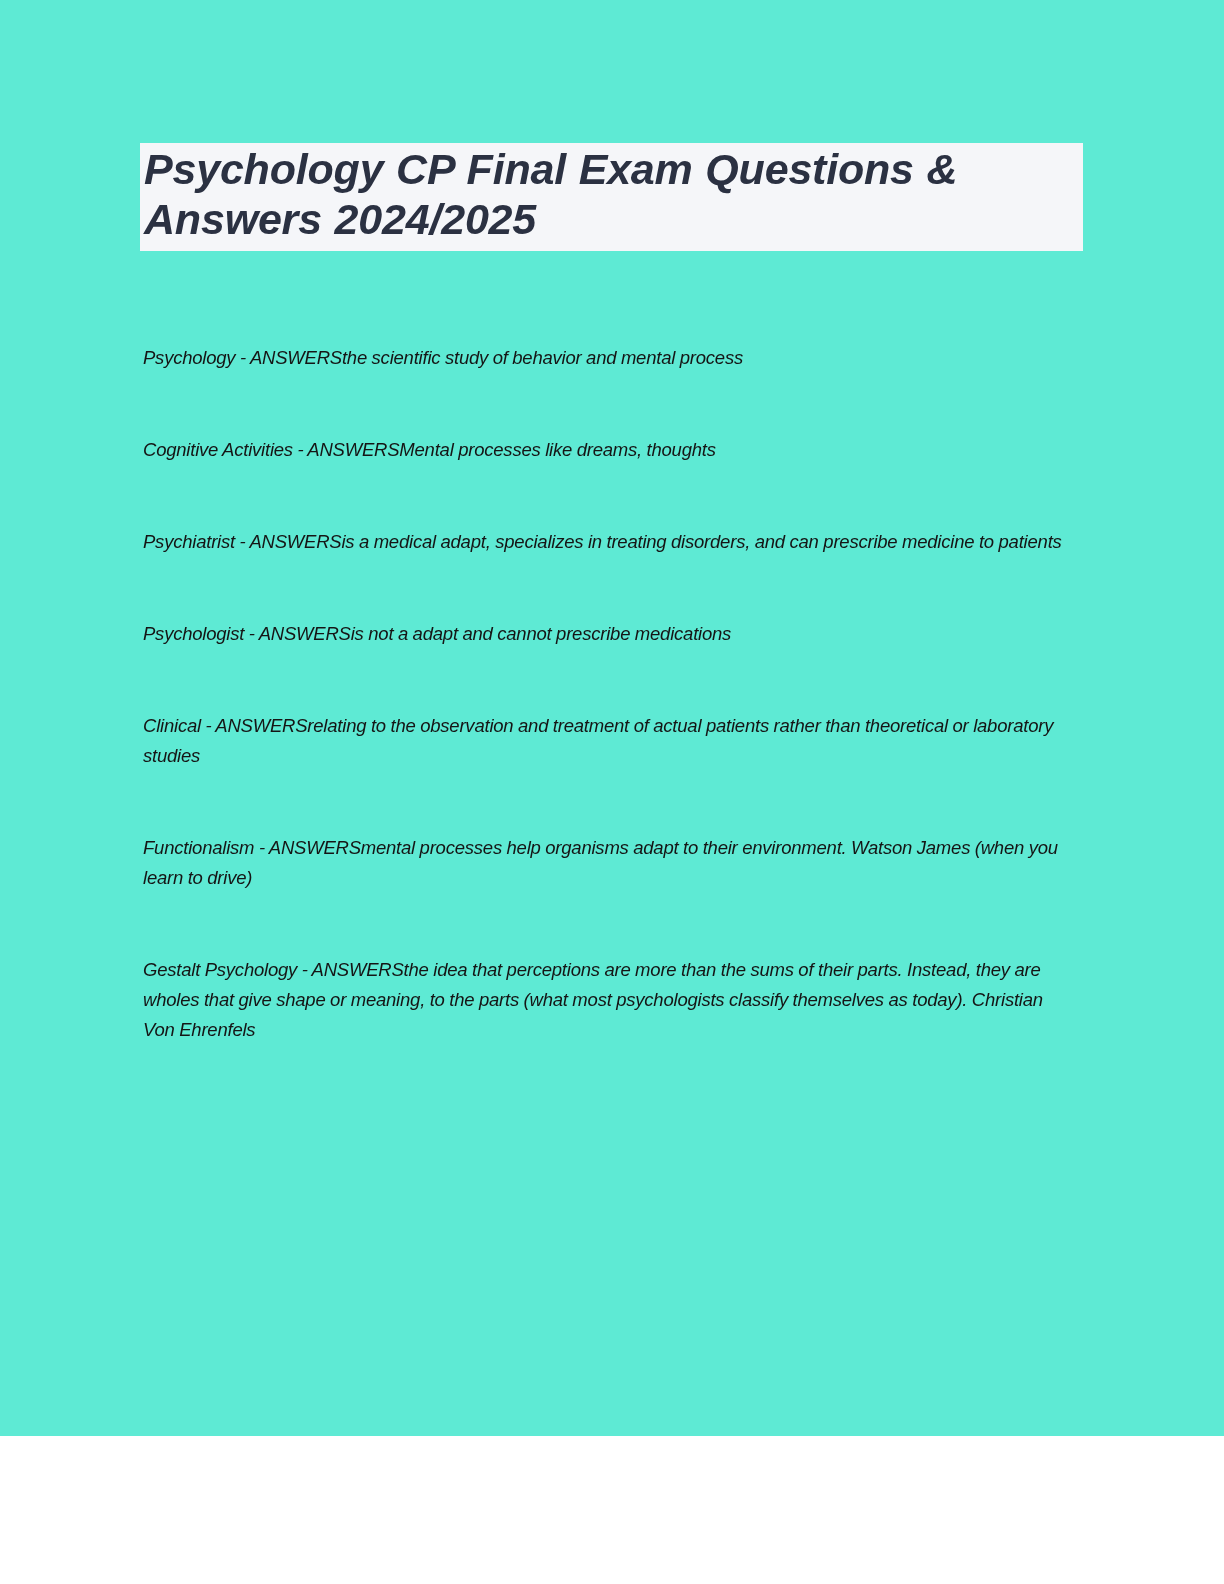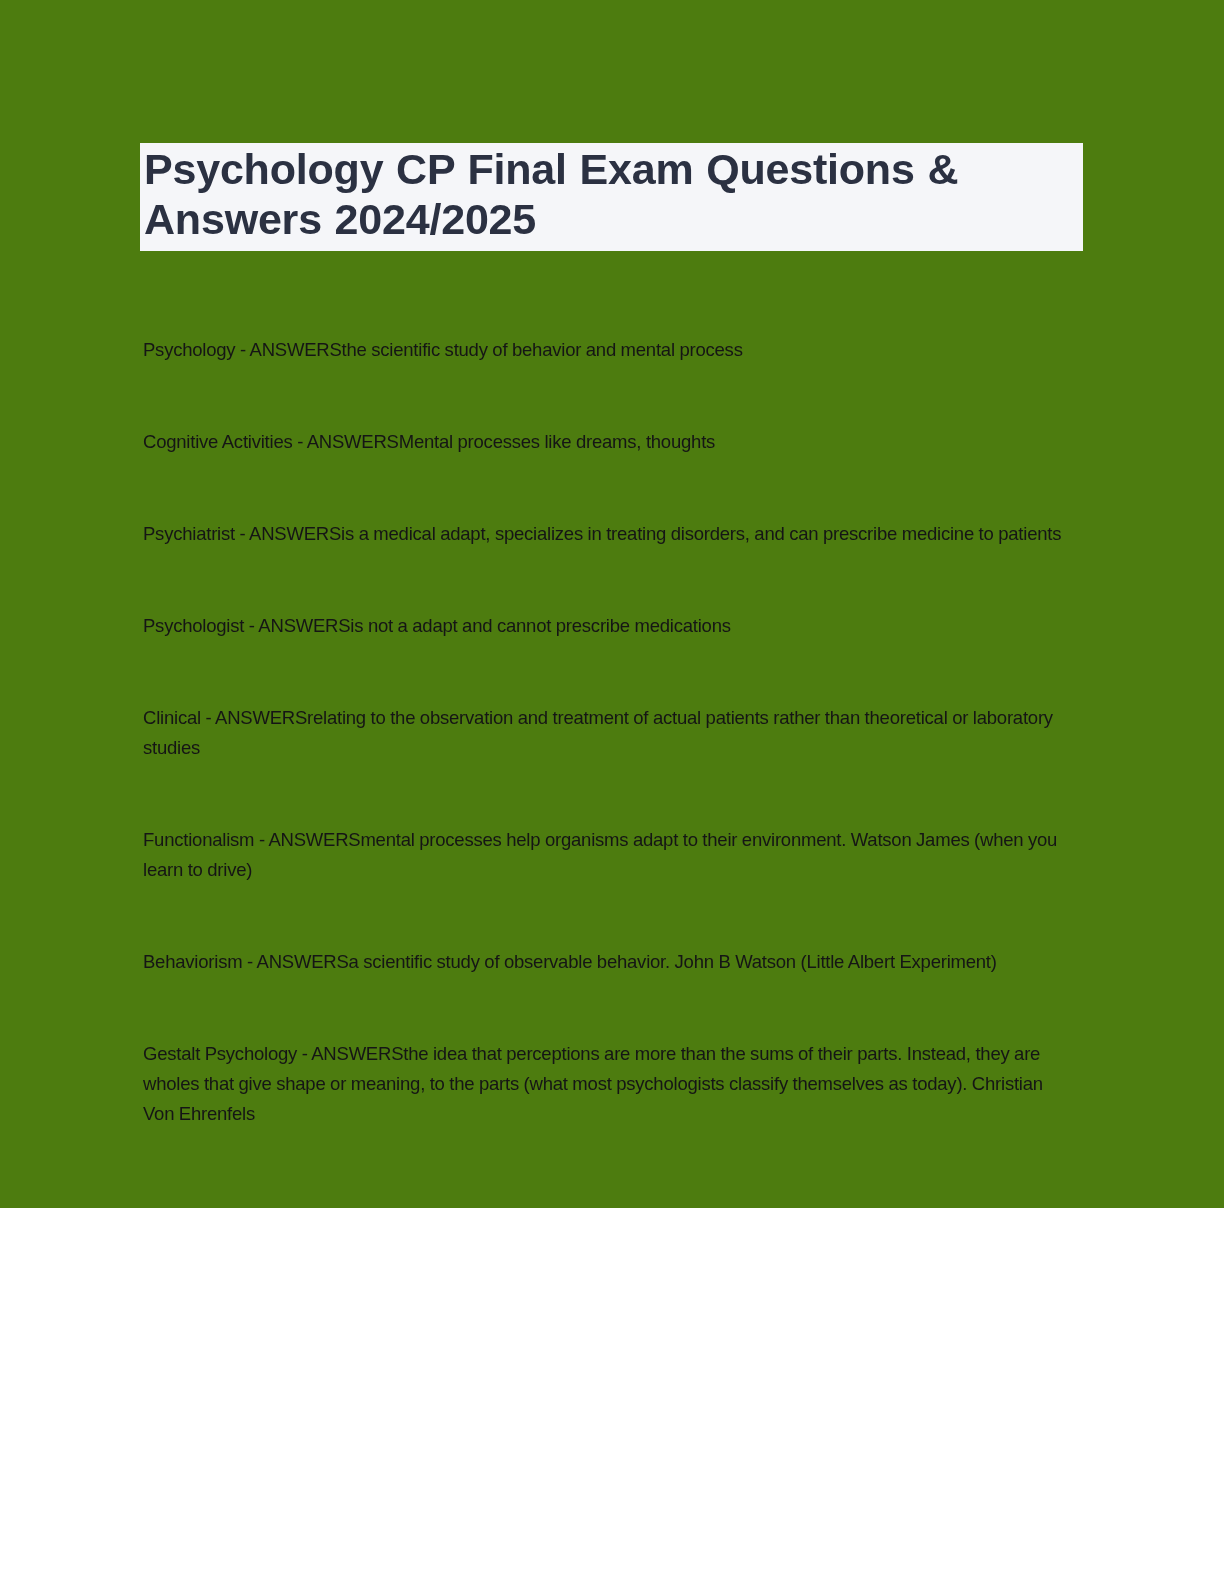--- a/index.html
+++ b/index.html
@@ -17,9 +17,10 @@
   .page {
     position: relative;
     width: 1224px;
-    height: 1208px;
-    background: #4d7c0f;
+    height: 1436px;
+    background: #5eead4;
     overflow: hidden;
+    font-style: italic;
   }
 
   

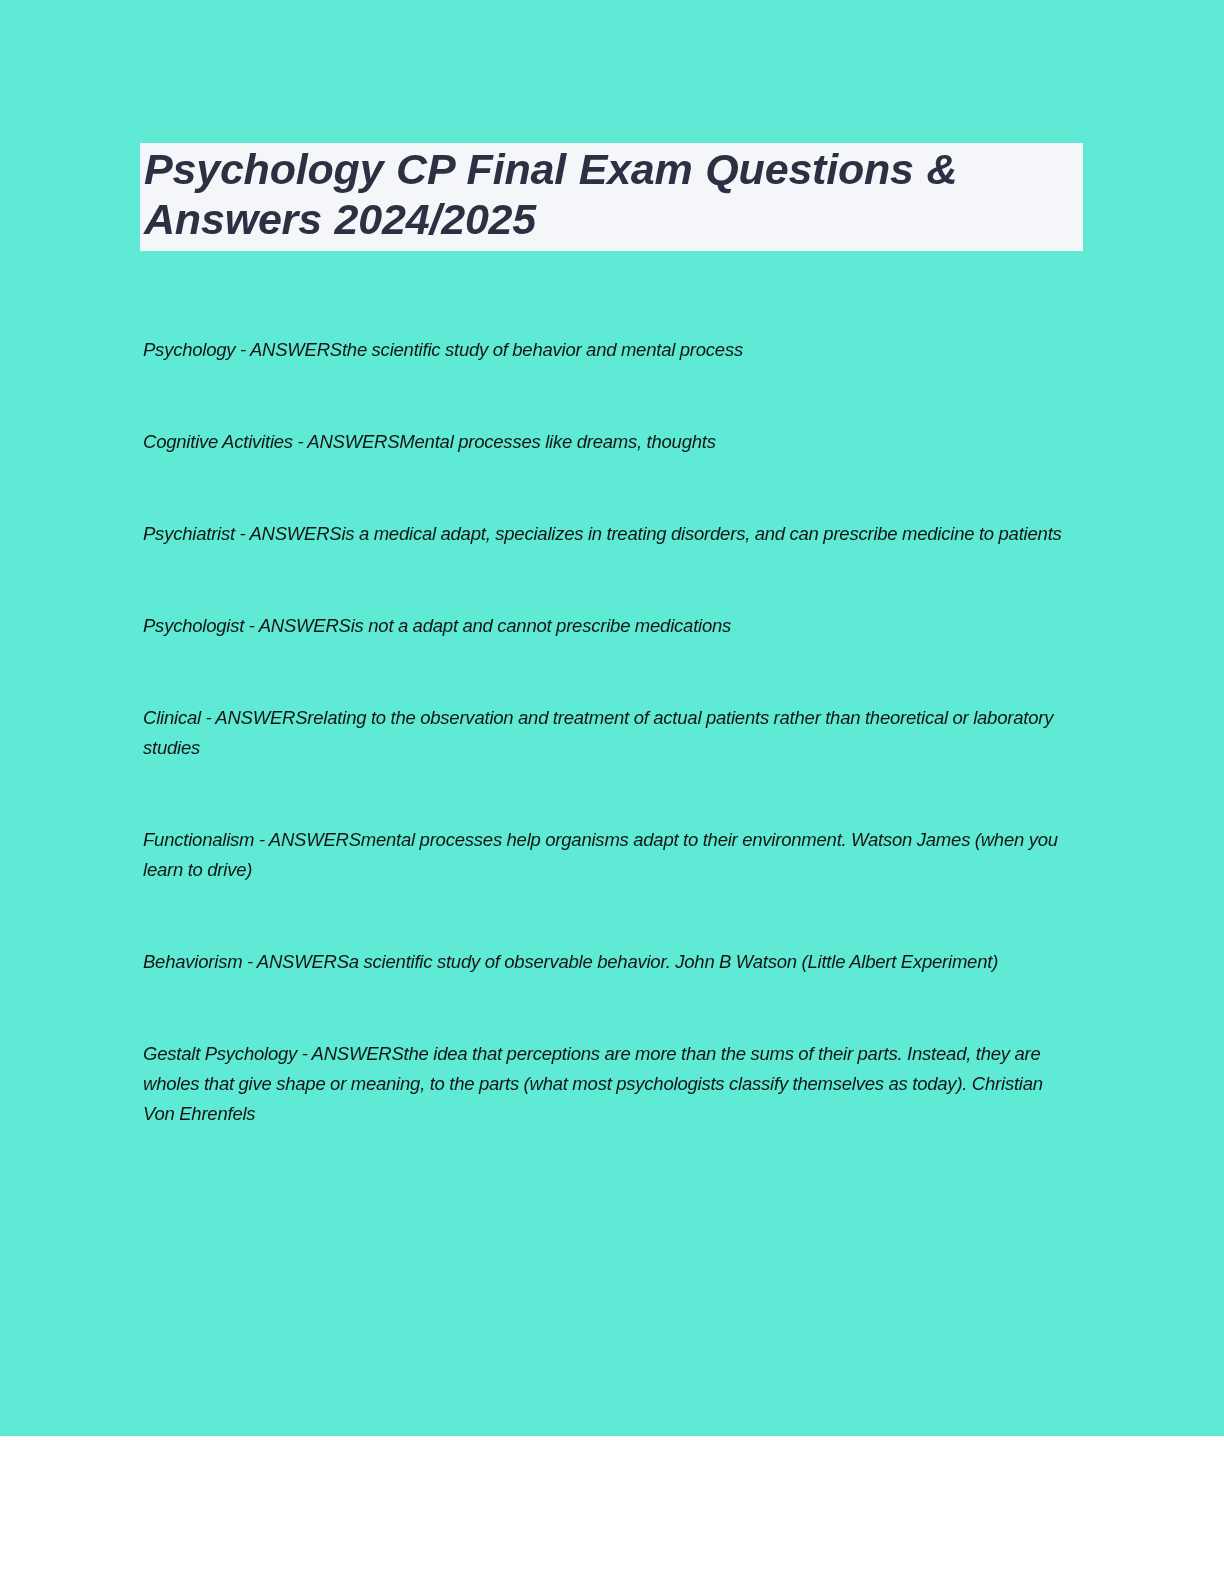--- a/index.html
+++ b/index.html
@@ -49,7 +49,7 @@
   .body-content {
     position: absolute;
     left: 143px;
-    top: 335px;
+    top: 343px;
     width: 932px;
   }
 

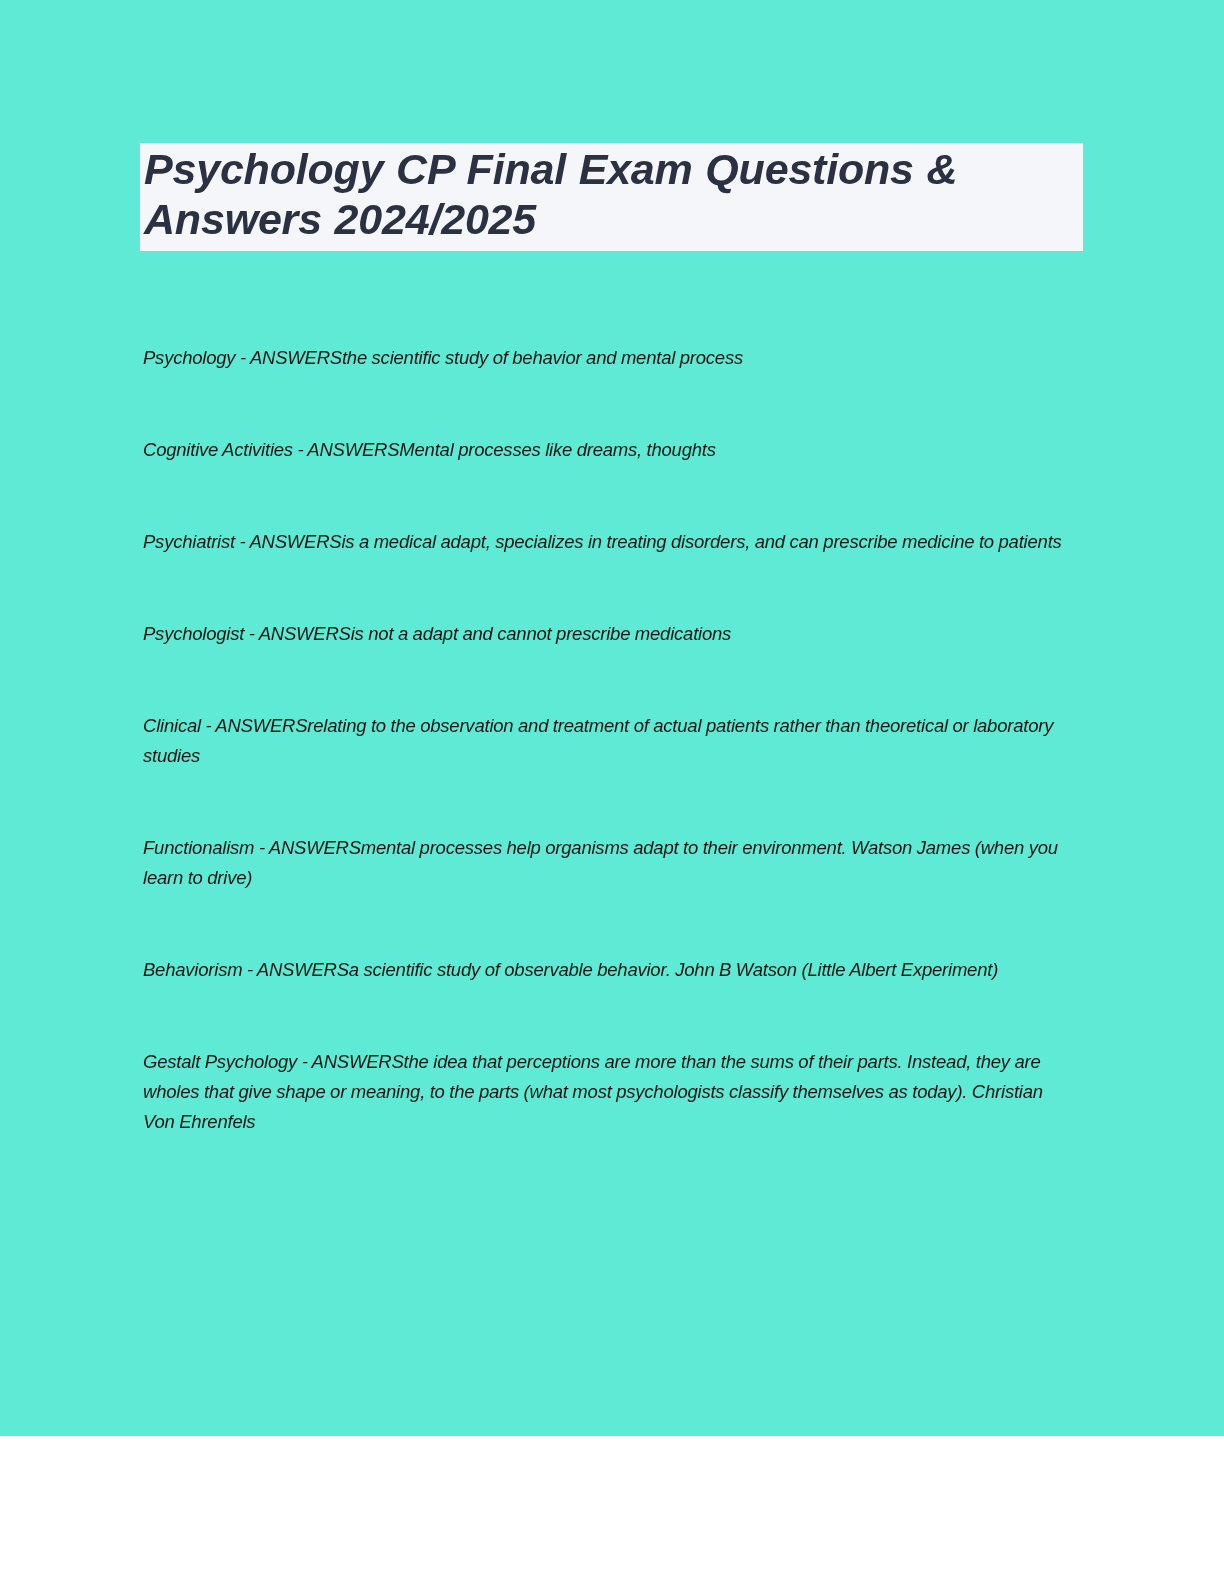--- a/index.html
+++ b/index.html
@@ -83,7 +83,6 @@
     <p class="qa-entry">Psychologist - ANSWERSis not a adapt and cannot prescribe medications</p>
     <p class="qa-entry">Clinical - ANSWERSrelating to the observation and treatment of actual patients rather than theoretical or laboratory studies</p>
     <p class="qa-entry">Functionalism - ANSWERSmental processes help organisms adapt to their environment. Watson James (when you learn to drive)</p>
-    <p class="qa-entry">Behaviorism - ANSWERSa scientific study of observable behavior. John B Watson (Little Albert Experiment)</p>
     <p class="qa-entry">Gestalt Psychology - ANSWERSthe idea that perceptions are more than the sums of their parts. Instead, they are wholes that give shape or meaning, to the parts (what most psychologists classify themselves as today). Christian Von Ehrenfels</p>
   </div>
 

